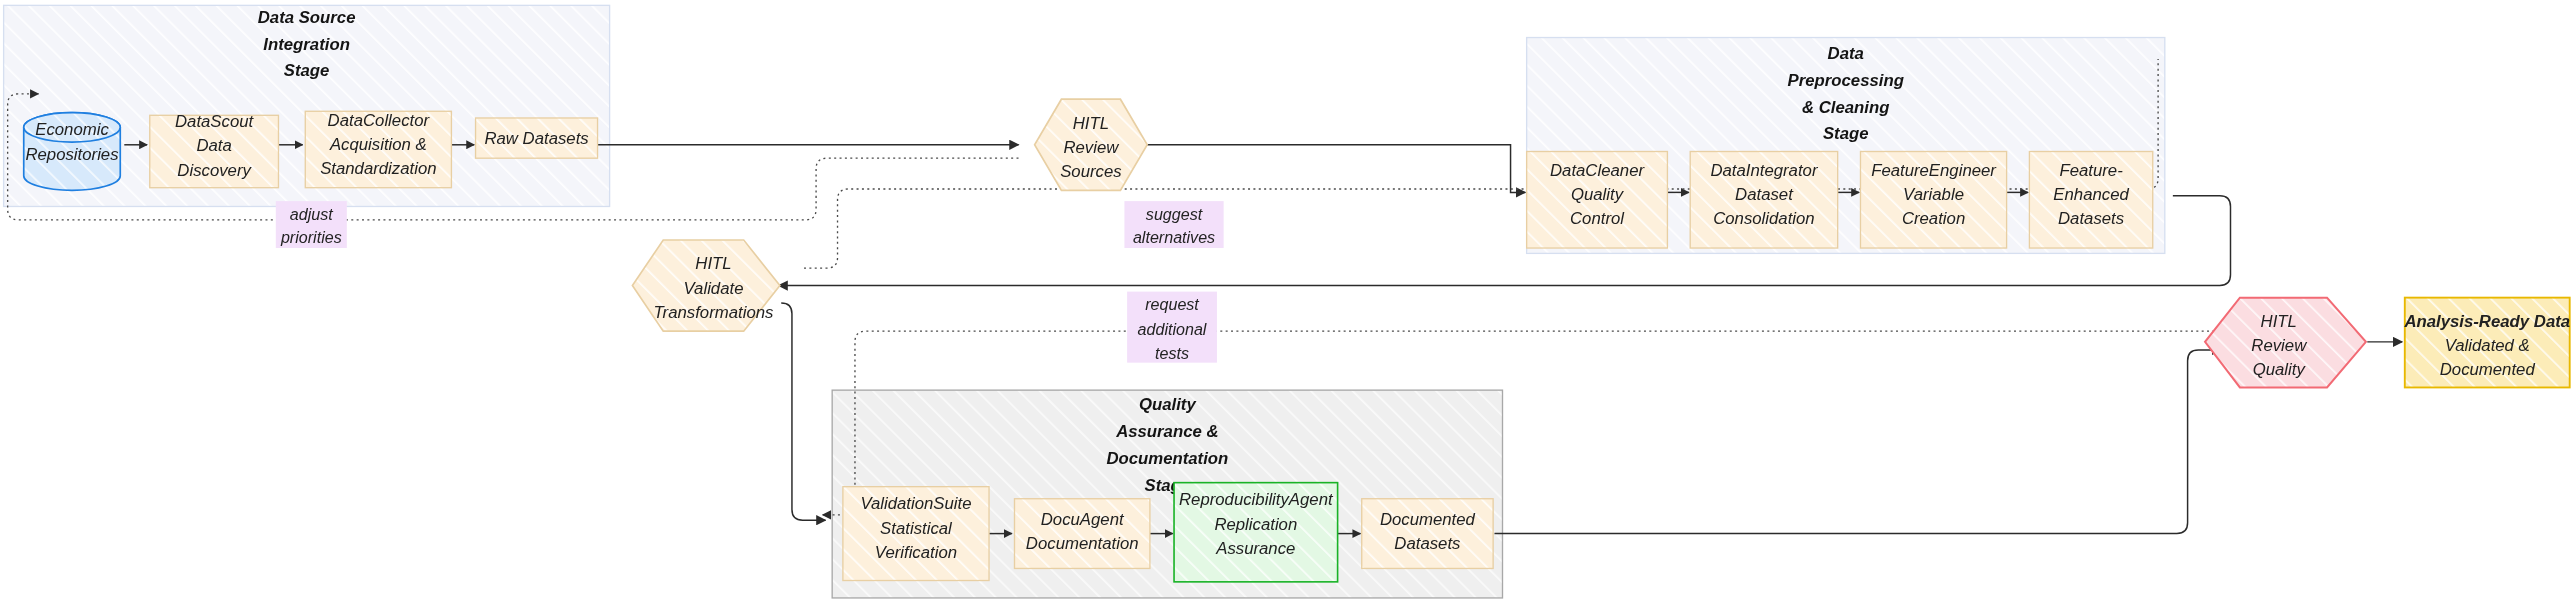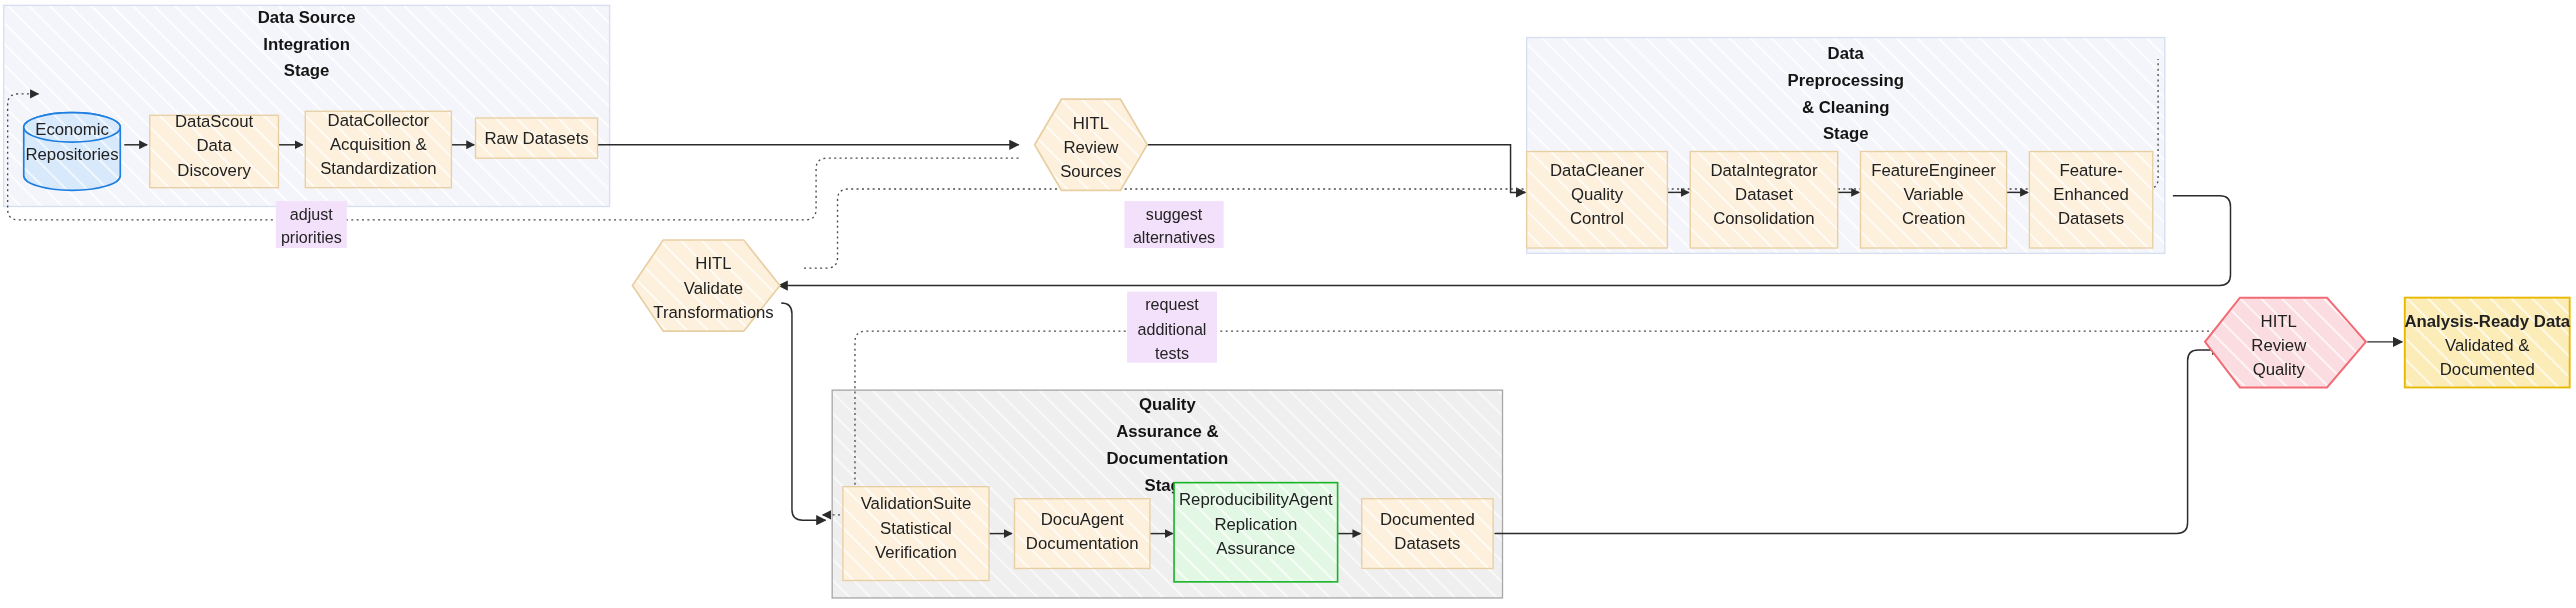--- a/index.html
+++ b/index.html
@@ -5,7 +5,7 @@
   html,body{margin:0;padding:0;background:#ffffff;}
   body{width:2576px;height:608px;overflow:hidden;
        font-family:"Liberation Sans","DejaVu Sans",sans-serif;}
-  #stage{position:relative;width:2576px;height:608px;}
+  #stage{position:relative;width:2576px;height:608px;font-style:italic;}
   svg#flow{position:absolute;left:0;top:0;width:2576px;height:608px;display:block;}
   text{font-family:"Liberation Sans","DejaVu Sans",sans-serif;fill:#1f2020;}
   .stage-title{font-size:25px;font-weight:bold;fill:#141414;}

